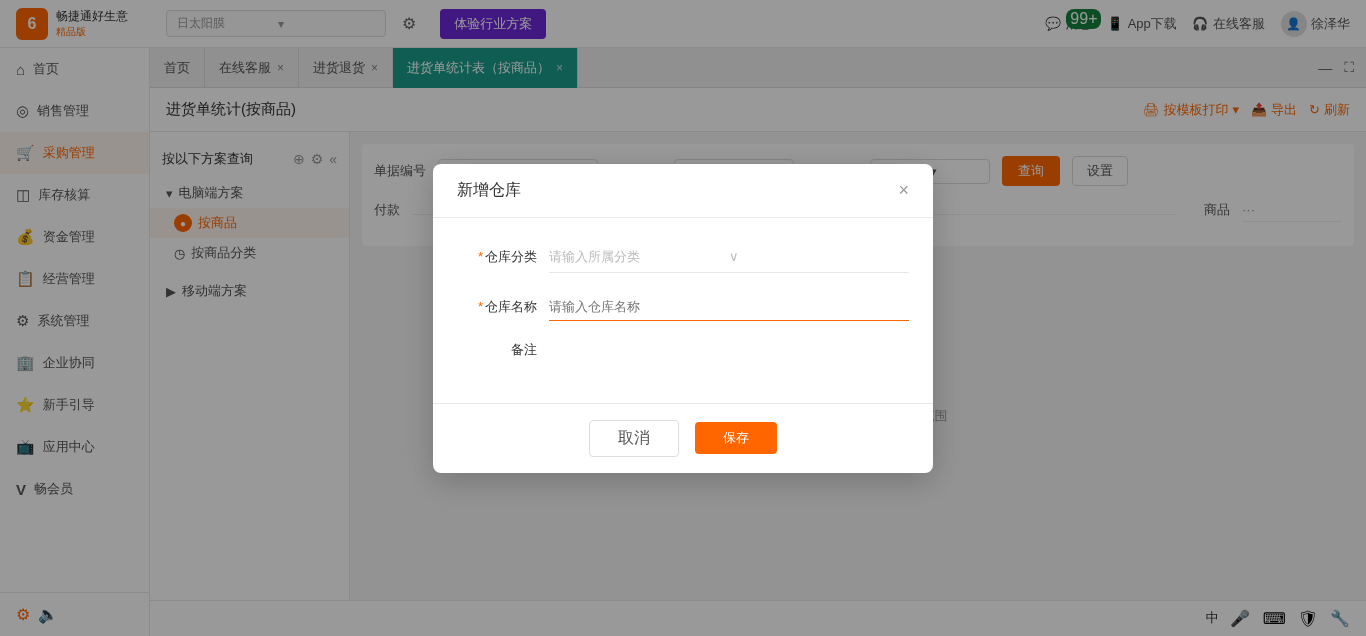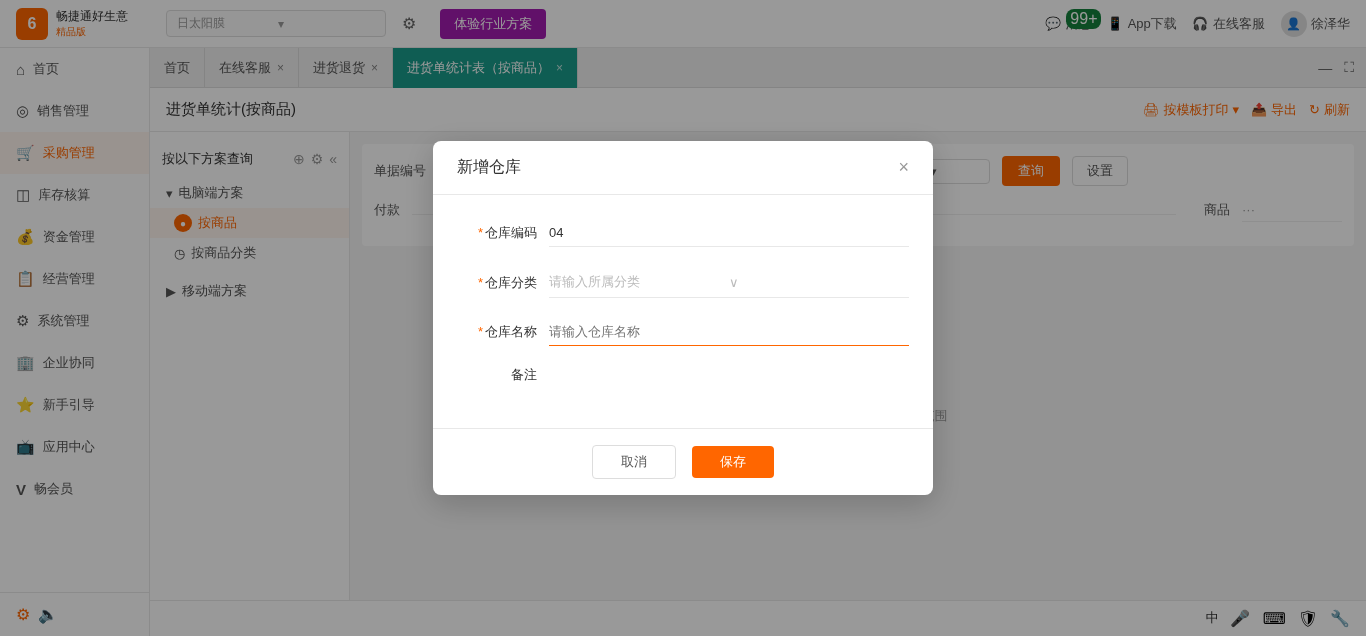--- a/index.html
+++ b/index.html
@@ -47,7 +47,7 @@
     .nav-dropdown { font-size: 12px; color: #666; margin-left: 4px; }
     .nav-settings-icon { font-size: 16px; color: #666; margin-left: 8px; cursor: pointer; }
     .btn-trial {
-      background: #a21caf;
+      background: #6d28d9;
       color: #fff;
       border: none;
       border-radius: 4px;

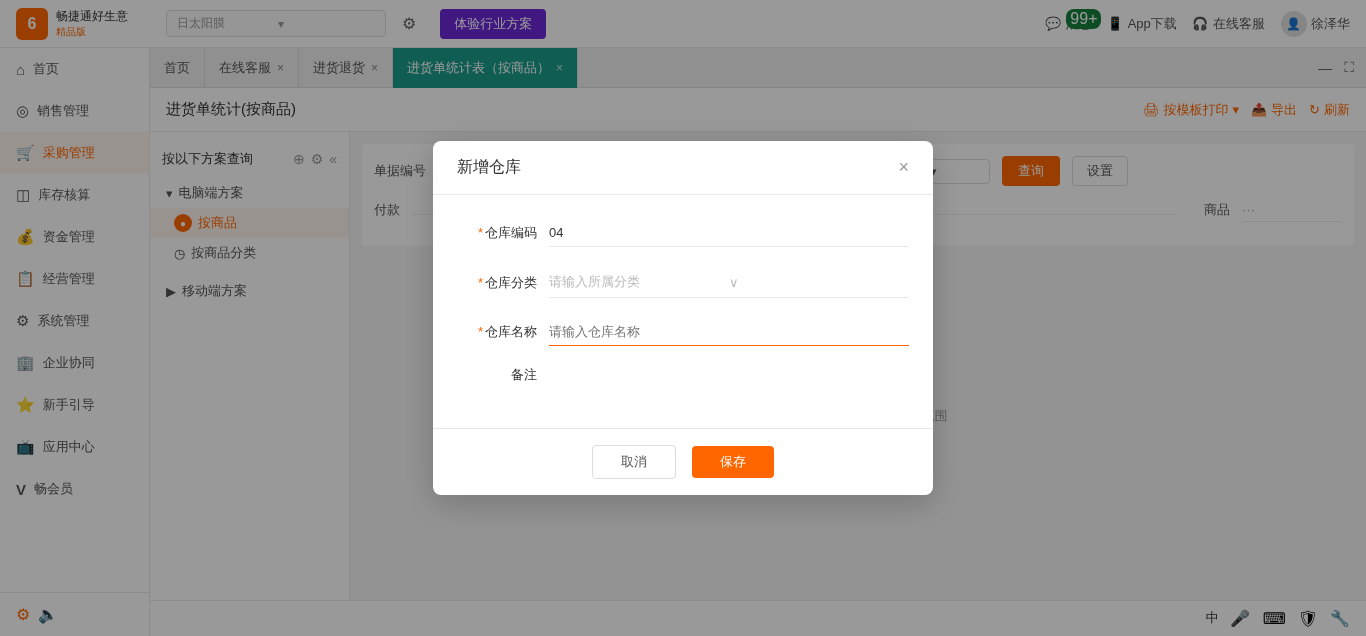--- a/index.html
+++ b/index.html
@@ -575,10 +575,6 @@
     </div>
     <div class="modal-body">
 
-      <div class="form-row">
-        <span class="form-label required">仓库编码</span>
-        <input class="form-input" value="04" style="">
-      </div>
 
       <div class="form-row">
         <span class="form-label required">仓库分类</span>

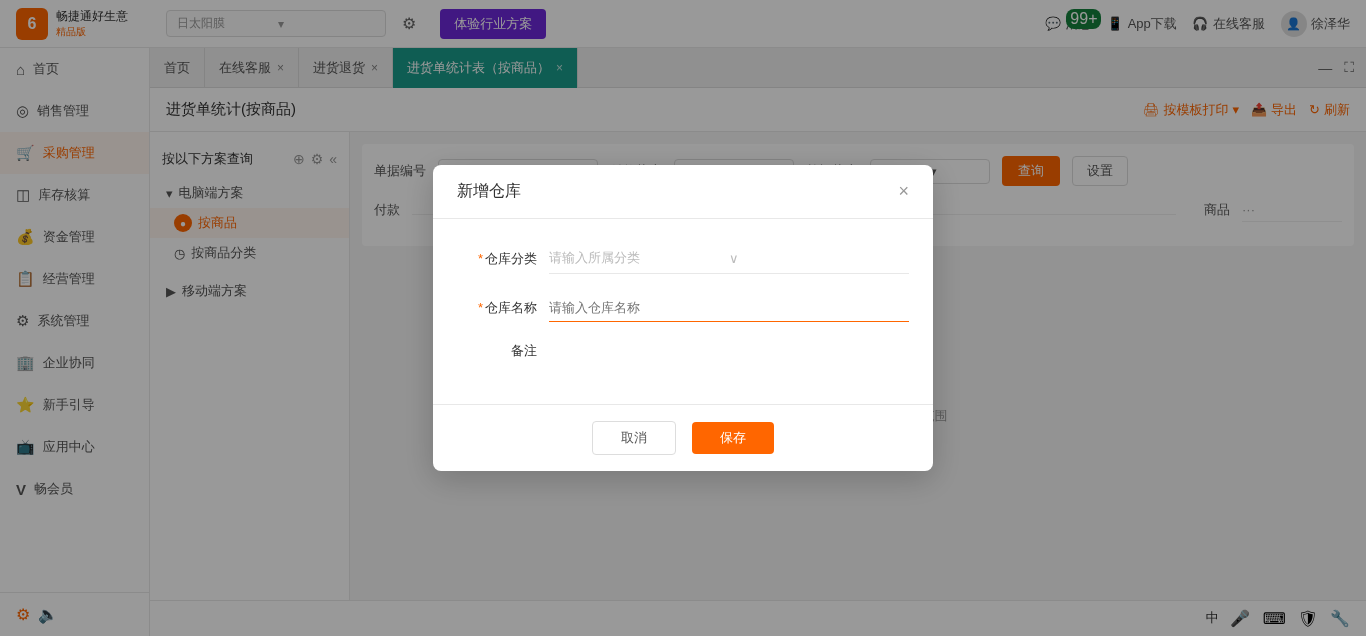--- a/index.html
+++ b/index.html
@@ -326,7 +326,7 @@
       background: #fff;
       border-radius: 4px;
       padding: 7px 28px;
-      font-size: 13px;
+      font-size: 16px;
       cursor: pointer;
       color: #555;
     }

